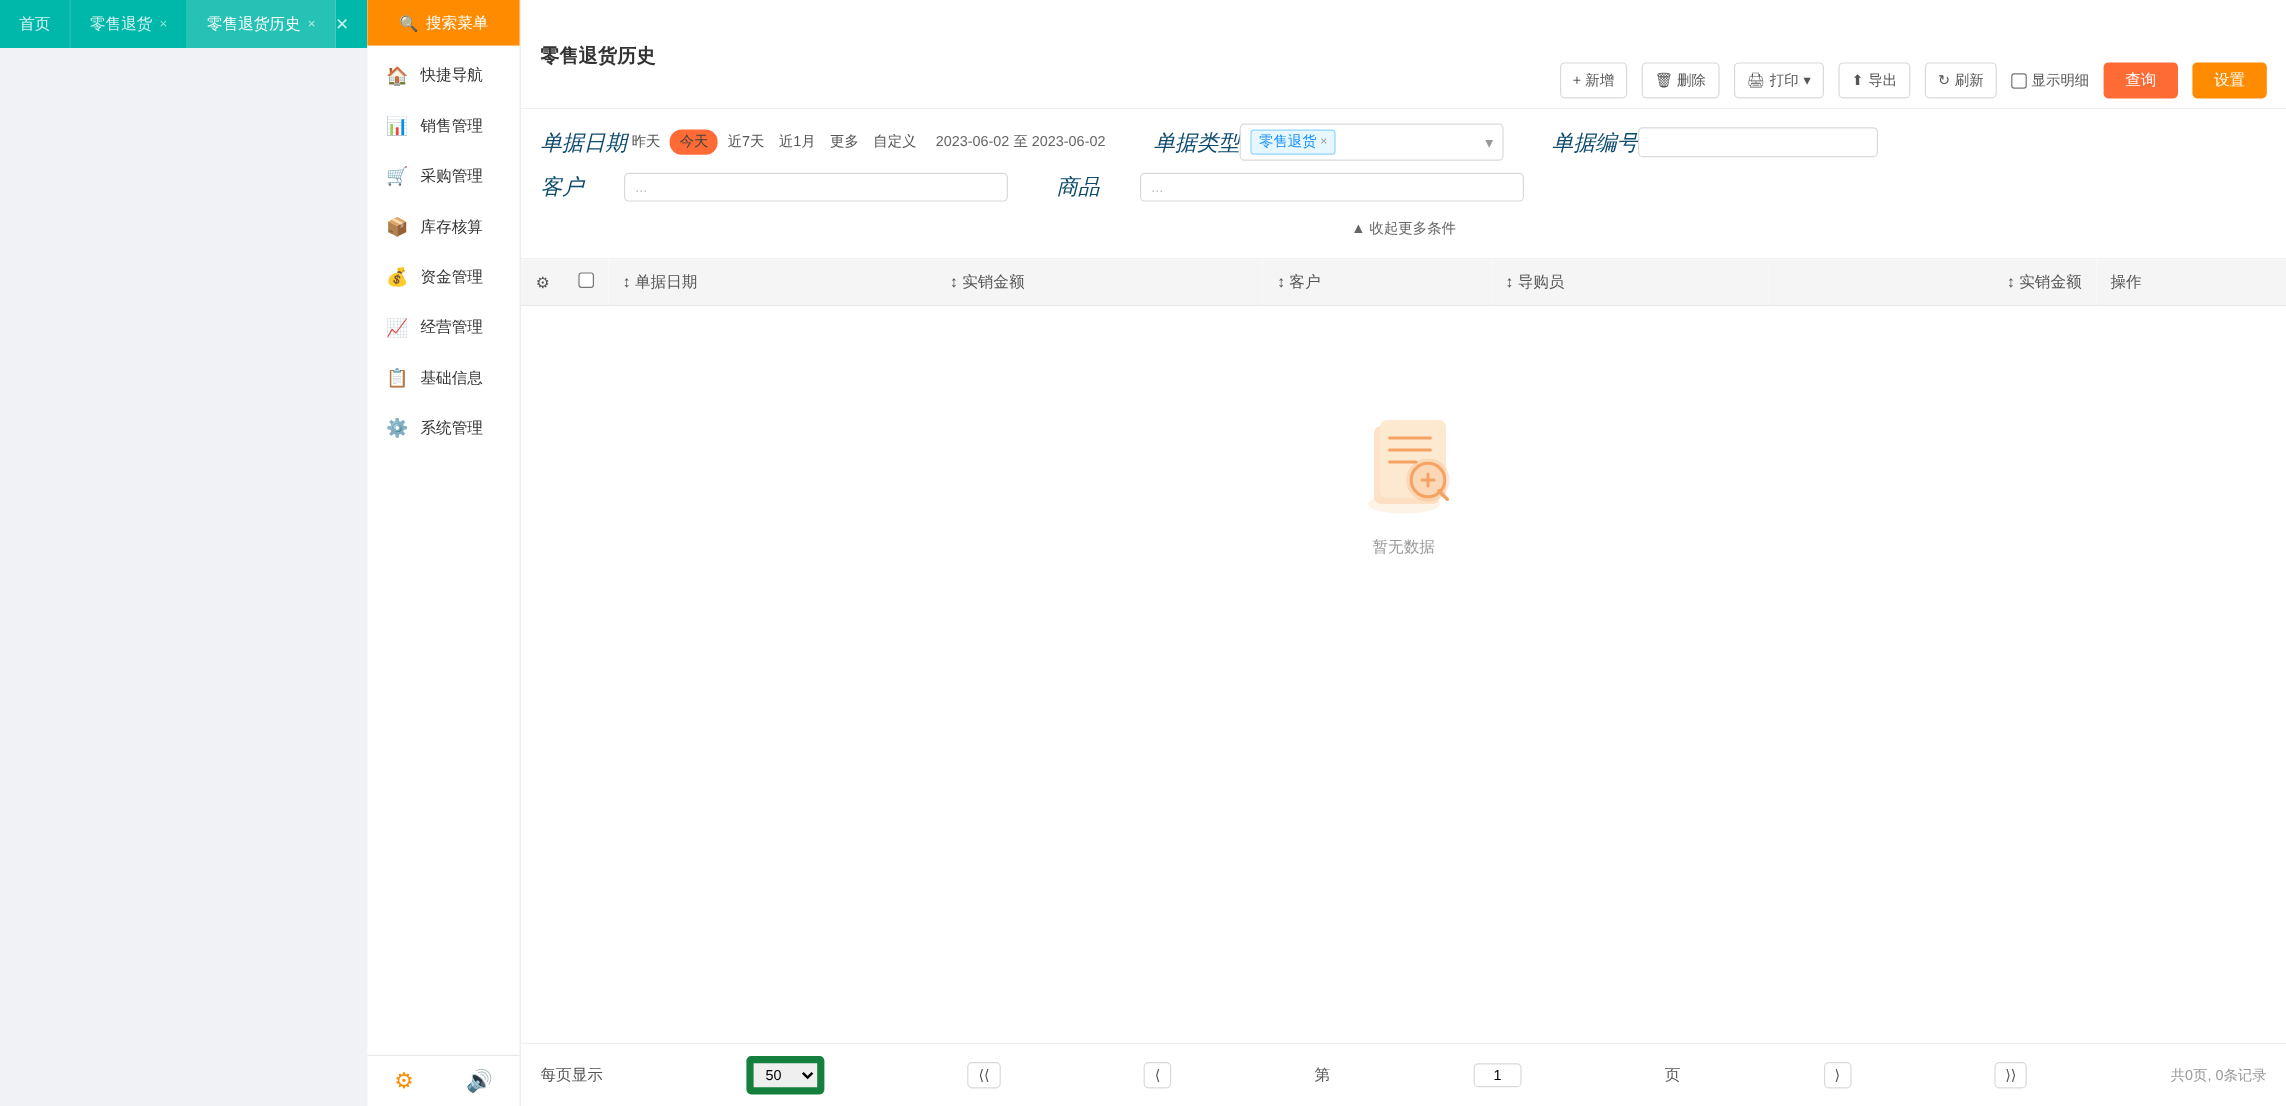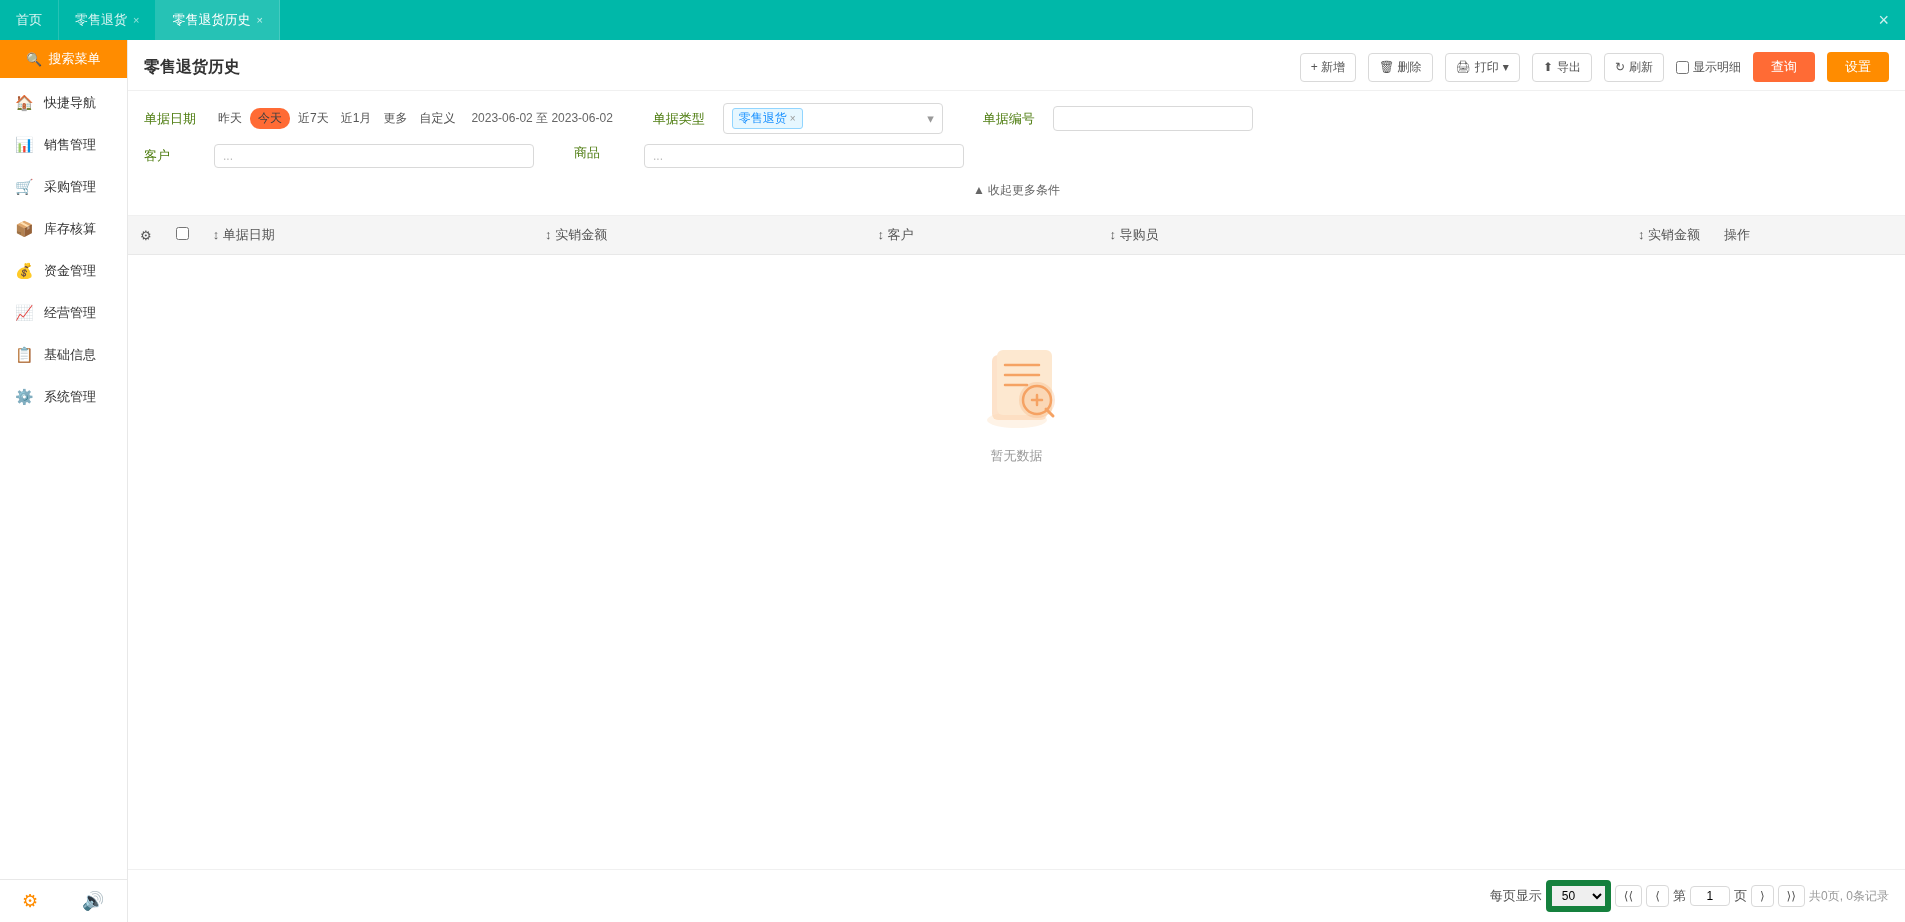--- a/index.html
+++ b/index.html
@@ -6,7 +6,7 @@
     body { font-family: 'Microsoft YaHei', Arial, sans-serif; font-size: 13px; background: #f0f2f5; overflow: hidden; }
 
     
-    .app-container { display: flex; flex-direction: column; height: 922px; width: 1905px; }
+    .app-container { display: flex; height: 922px; width: 1905px; }
 
     
     .top-bar { background: #00b8a9; height: 40px; display: flex; align-items: center; padding: 0 0 0 0; flex-shrink: 0; }

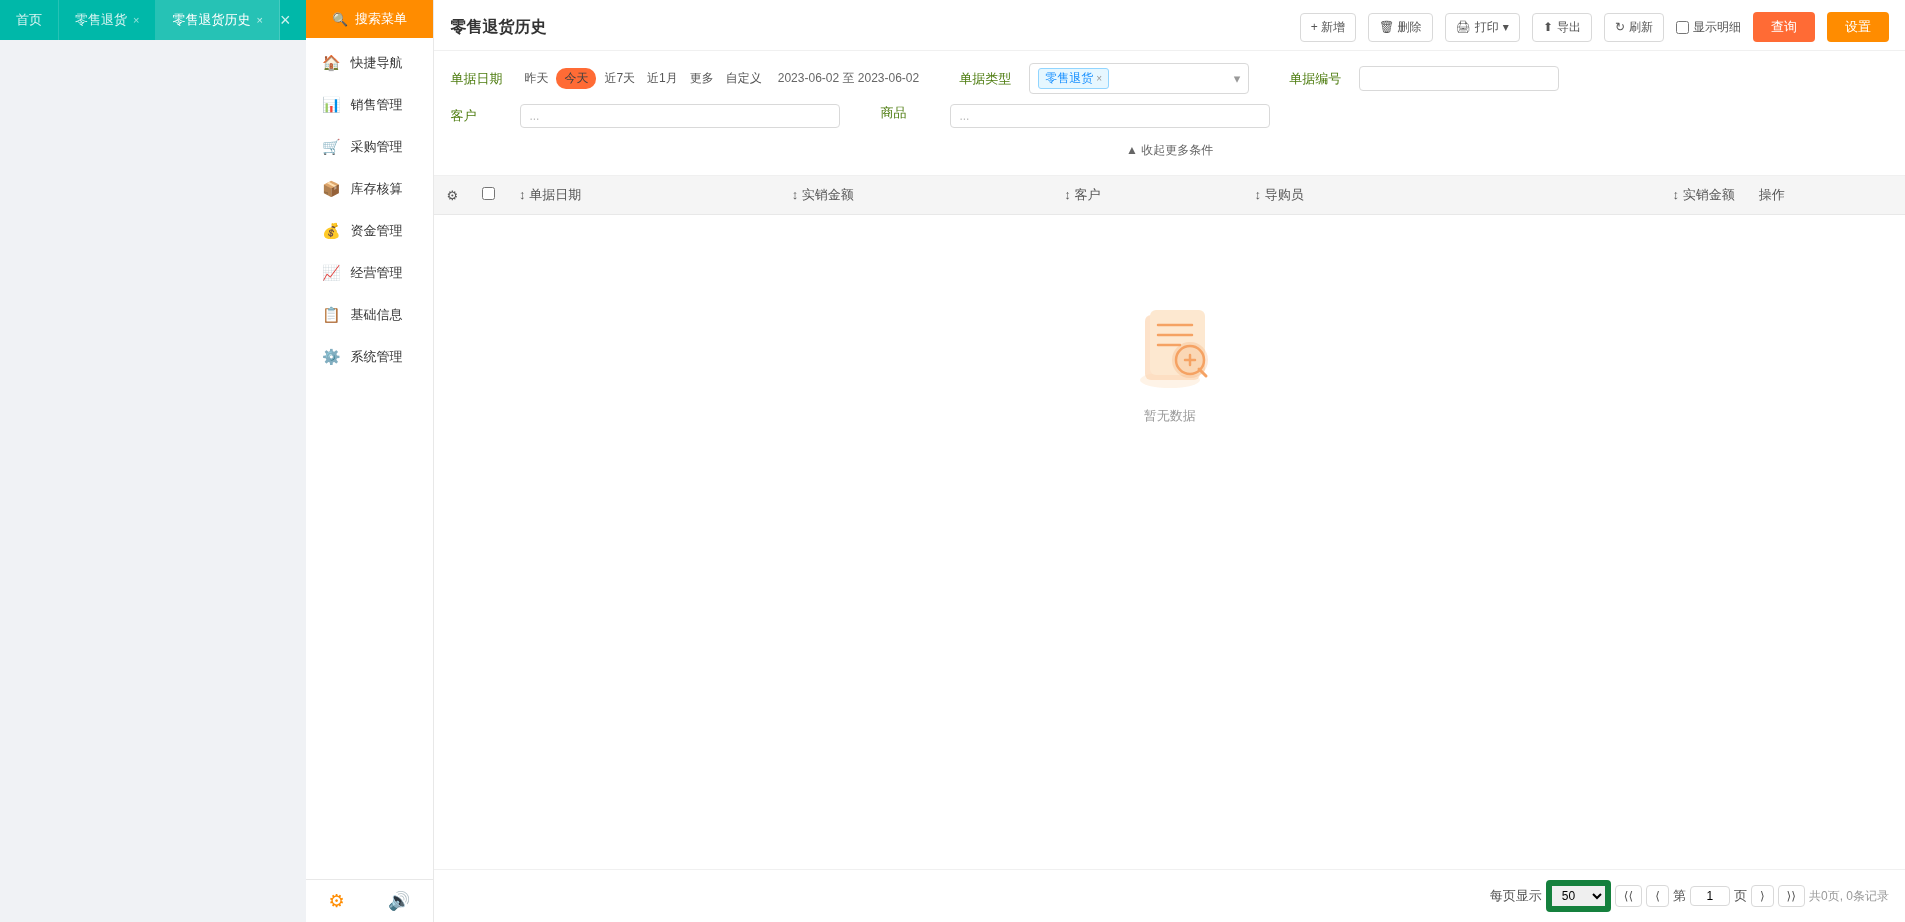--- a/index.html
+++ b/index.html
@@ -38,7 +38,7 @@
     
     .page-header { display: flex; align-items: center; justify-content: space-between; padding: 12px 16px 8px 16px; background: #fff; border-bottom: 1px solid #f0f0f0; }
     .page-title { font-size: 16px; font-weight: bold; color: #333; }
-    .header-actions { display: flex; align-items: center; gap: 12px; }
+    .header-actions { display: flex; gap: 12px; margin-top: 40px; }
     .btn-action { display: flex; align-items: center; gap: 4px; padding: 5px 10px; border: 1px solid #d9d9d9; background: #fff; border-radius: 4px; cursor: pointer; font-size: 12px; color: #555; }
     .btn-query { background: #ff6b35; color: #fff; border: none; border-radius: 4px; padding: 6px 18px; cursor: pointer; font-size: 13px; font-weight: 500; }
     .btn-setting { background: #ff8c00; color: #fff; border: none; border-radius: 4px; padding: 6px 18px; cursor: pointer; font-size: 13px; }

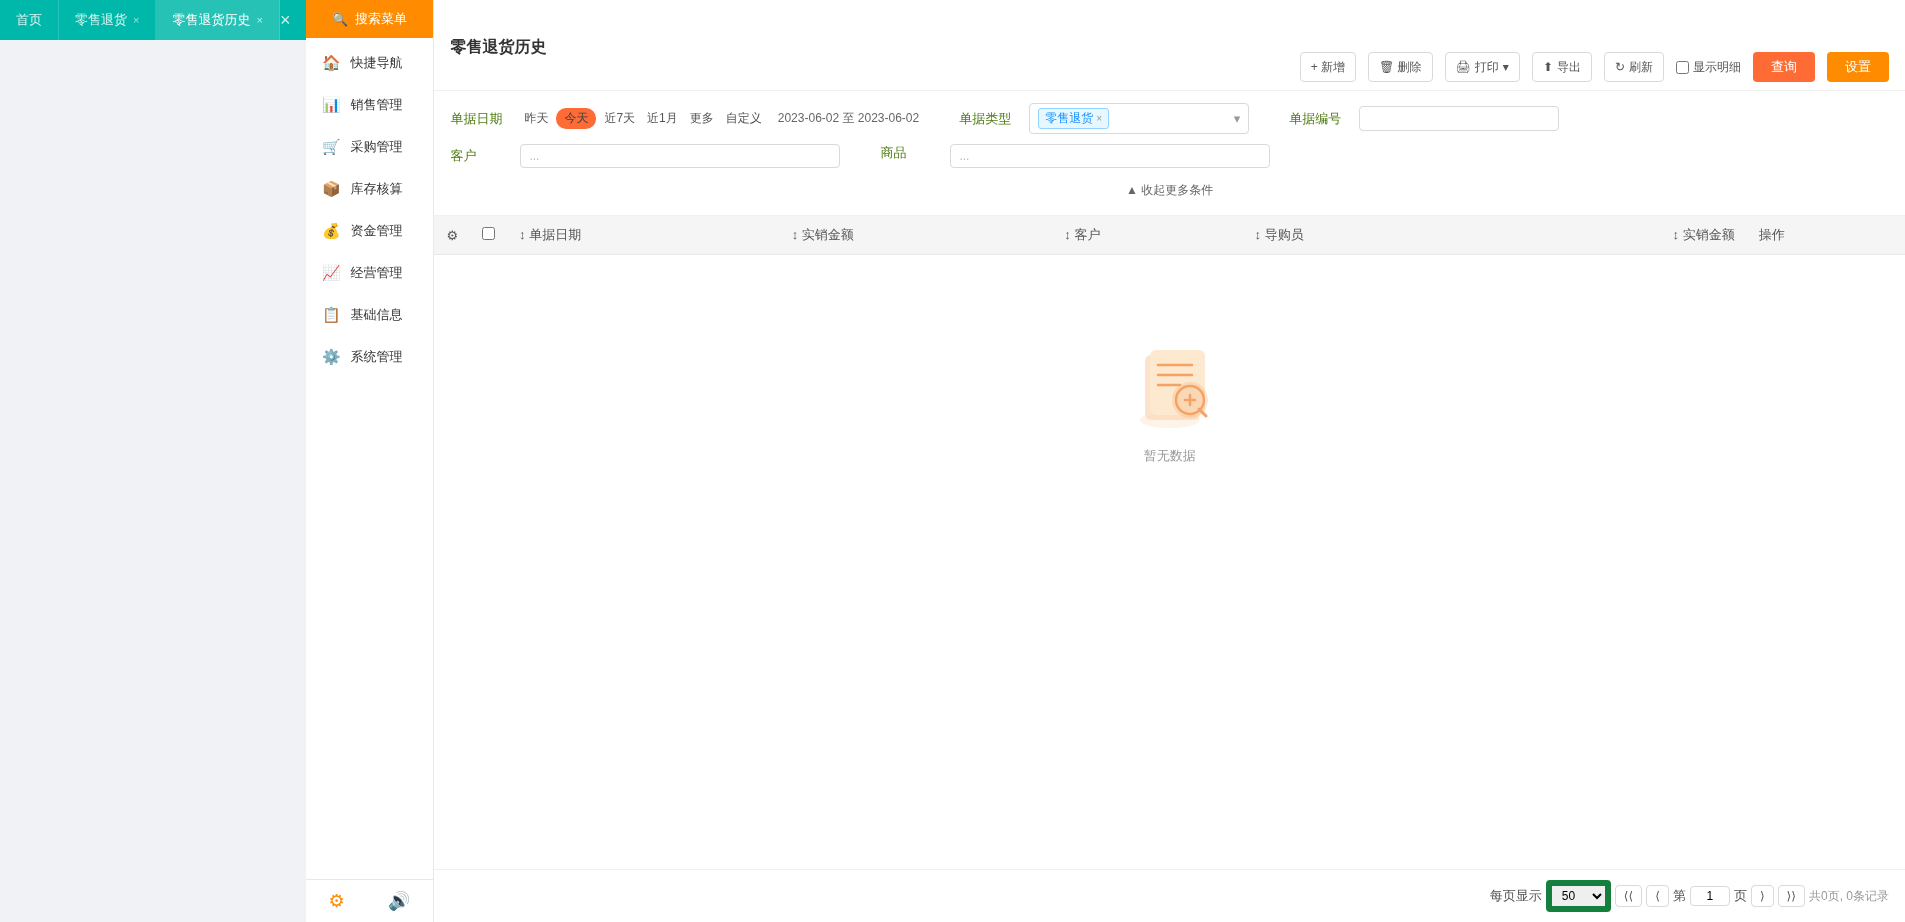--- a/index.html
+++ b/index.html
@@ -48,7 +48,7 @@
     
     .filter-area { padding: 12px 16px; background: #fff; border-bottom: 1px solid #f0f0f0; }
     .filter-row { display: flex; align-items: center; margin-bottom: 10px; gap: 0; }
-    .filter-label { min-width: 70px; color: #4d7c0f; font-size: 13px; flex-shrink: 0; }
+    .filter-label { min-width: 70px; color: #0c4a6e; font-size: 18px; flex-shrink: 0; font-style: italic; }
     .filter-date-options { display: flex; align-items: center; gap: 4px; }
     .date-opt { font-size: 12px; color: #555; cursor: pointer; padding: 2px 4px; border-radius: 3px; }
     .date-opt.active { background: #ff6b35; color: #404040; border-radius: 10px; padding: 2px 8px; }

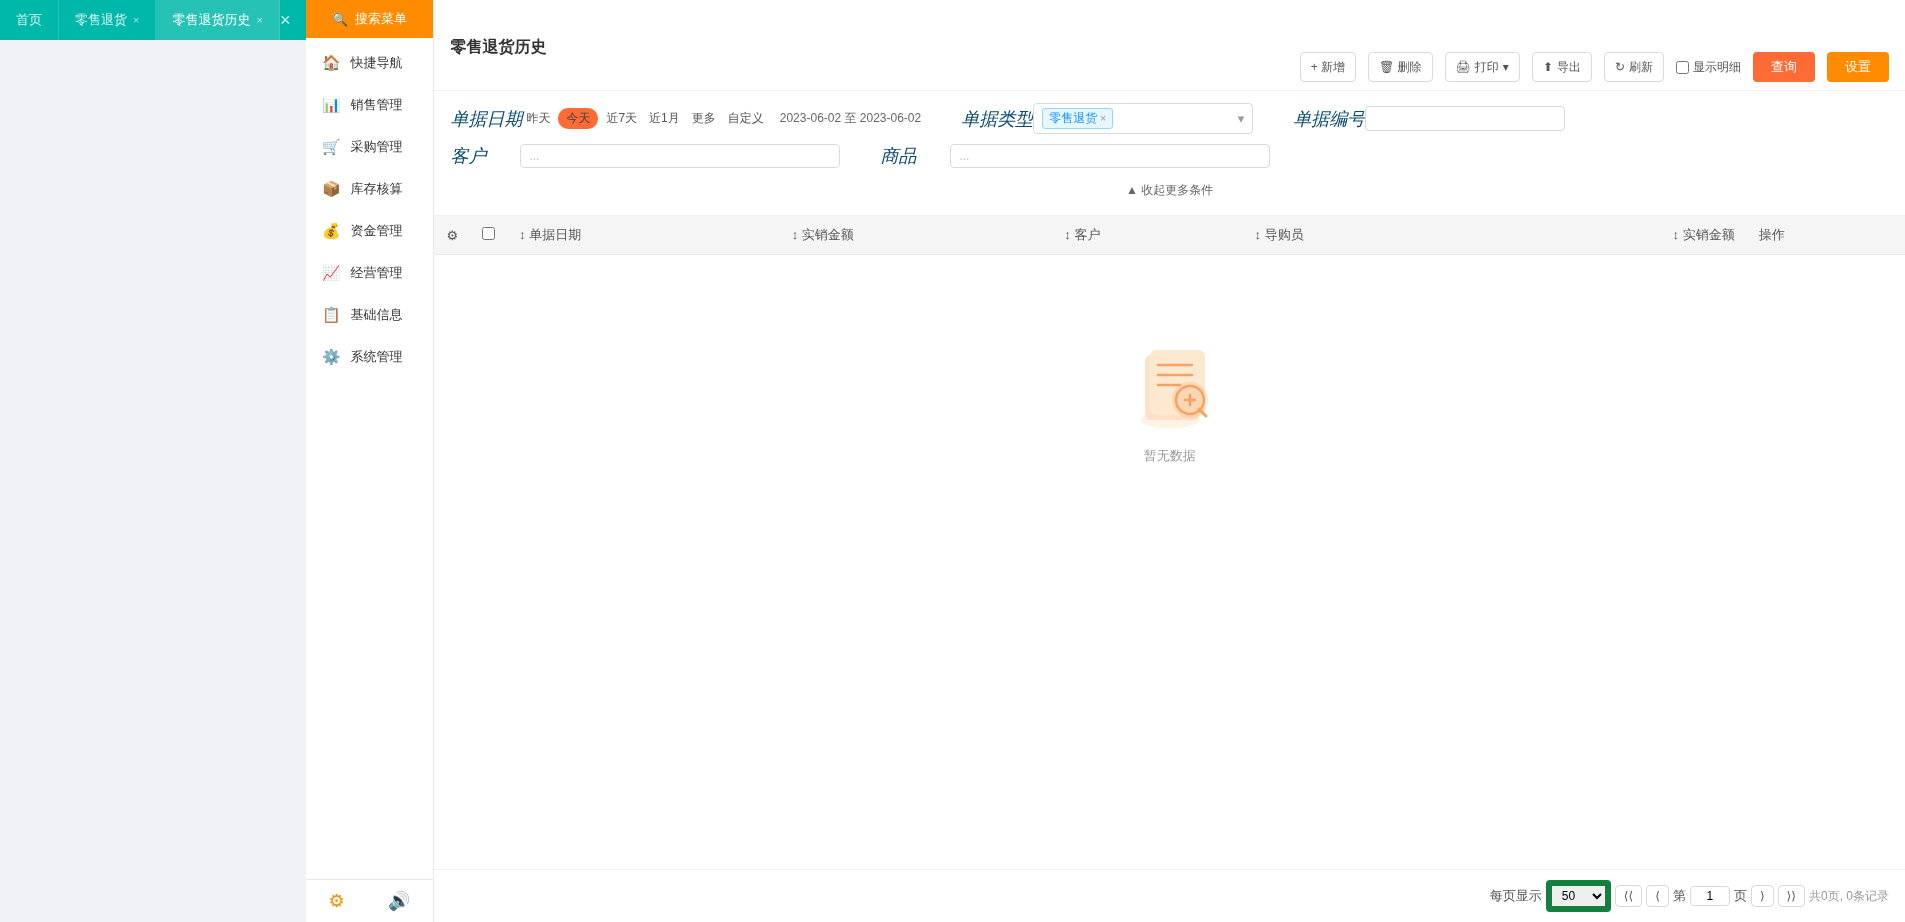--- a/index.html
+++ b/index.html
@@ -77,7 +77,7 @@
     .empty-text { color: #999; font-size: 13px; }
 
     
-    .pagination-bar { display: flex; align-items: center; justify-content: flex-end; padding: 10px 16px; border-top: 1px solid #f0f0f0; background: #fff; gap: 4px; font-size: 13px; color: #555; }
+    .pagination-bar { display: flex; align-items: center; justify-content: space-between; padding: 10px 16px; border-top: 1px solid #f0f0f0; background: #fff; gap: 4px; font-size: 13px; color: #555; }
     .page-size-select { border: 6px solid #15803d; border-radius: 4px; padding: 2px 6px; font-size: 12px; cursor: pointer; }
     .page-nav-btn { border: 1px solid #d9d9d9; background: #fff; border-radius: 4px; padding: 3px 8px; cursor: pointer; color: #555; font-size: 12px; }
     .page-input { border: 1px solid #d9d9d9; border-radius: 4px; padding: 2px 6px; width: 40px; text-align: center; font-size: 12px; }

